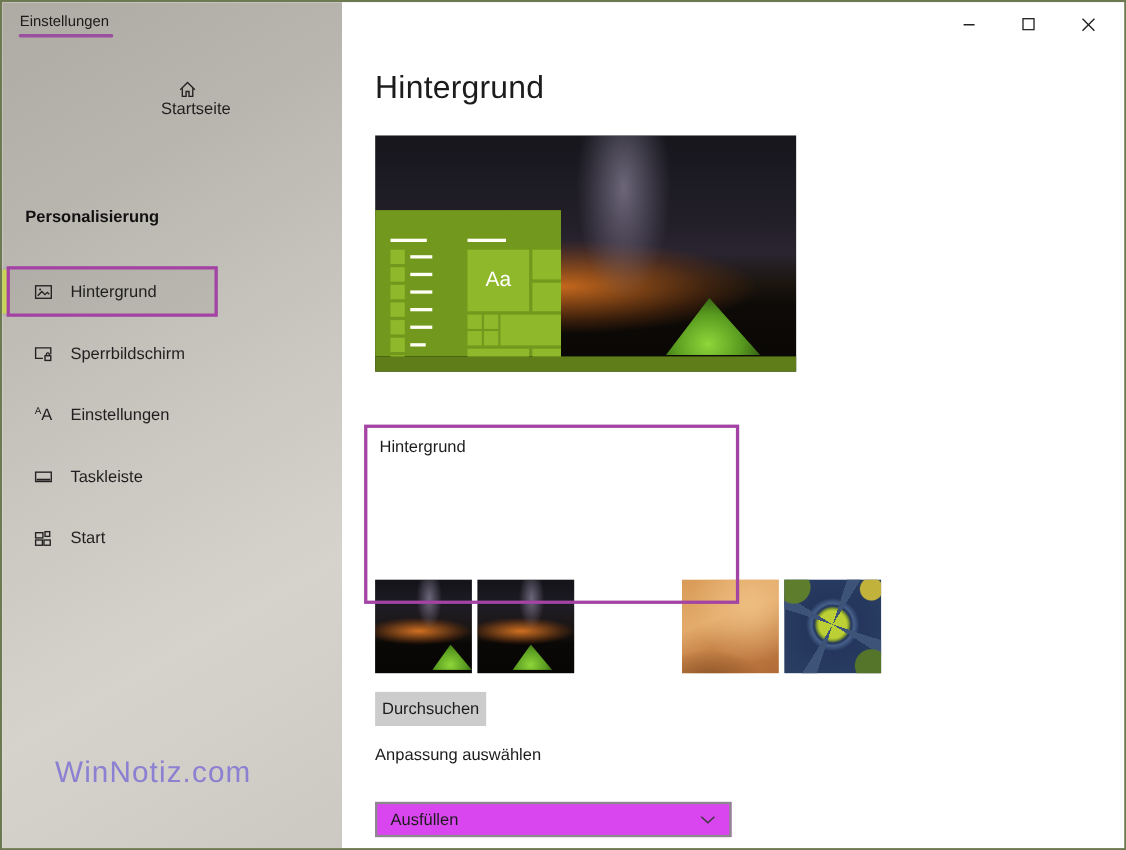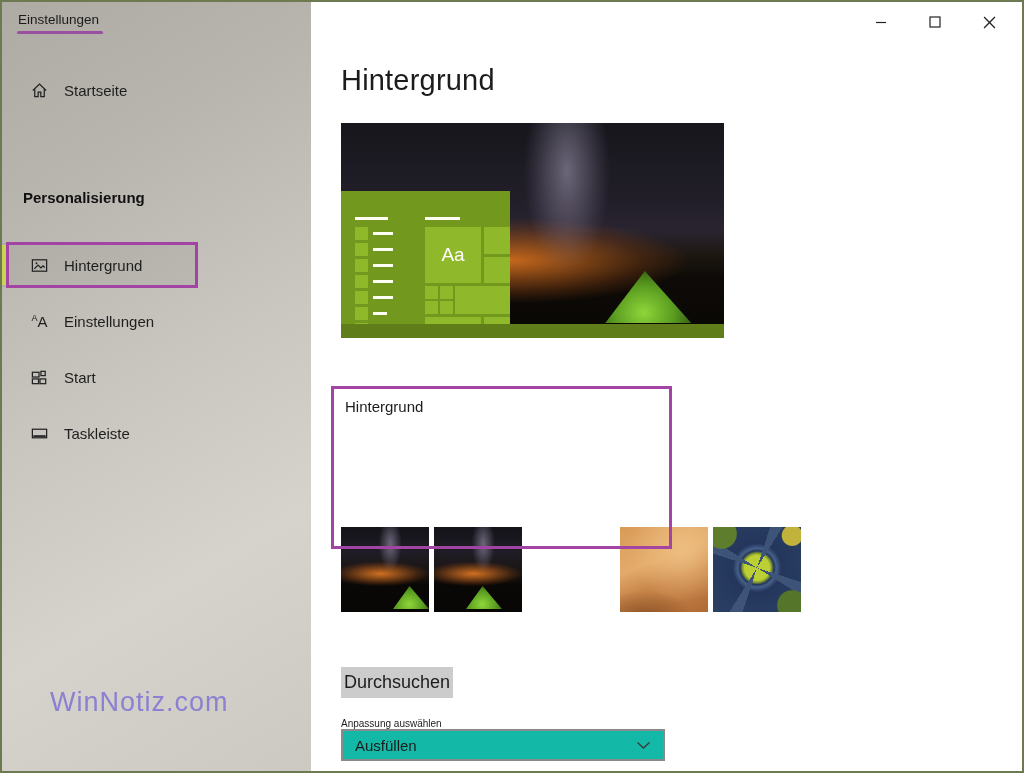--- a/index.html
+++ b/index.html
@@ -13,7 +13,7 @@
   .title-underline { position:absolute; left:15px; top:29px; width:86px; height:3px; background:#9b4fa0; border-radius:2px; }
   .side-row { position:absolute; left:0; width:100%; height:36px; display:flex; align-items:center; padding-left:28px; cursor:pointer; }
   .side-row .lbl { margin-left:15px; font-size:15px; color:#1f1f1f; }
-  .home-row { top:70px; }
+  .home-row { top:70px;flex-direction:column; }
   .searchbox { position:absolute; left:20px; top:124px; width:336px; height:33px; border:2px solid #8a8a86;
     background:rgba(255,255,255,0.72); display:flex; align-items:center; padding:0 10px; }
   .searchbox input { flex:1; border:none; outline:none; background:transparent; font-size:15px; color:#3c3c3c; font-family:inherit; }

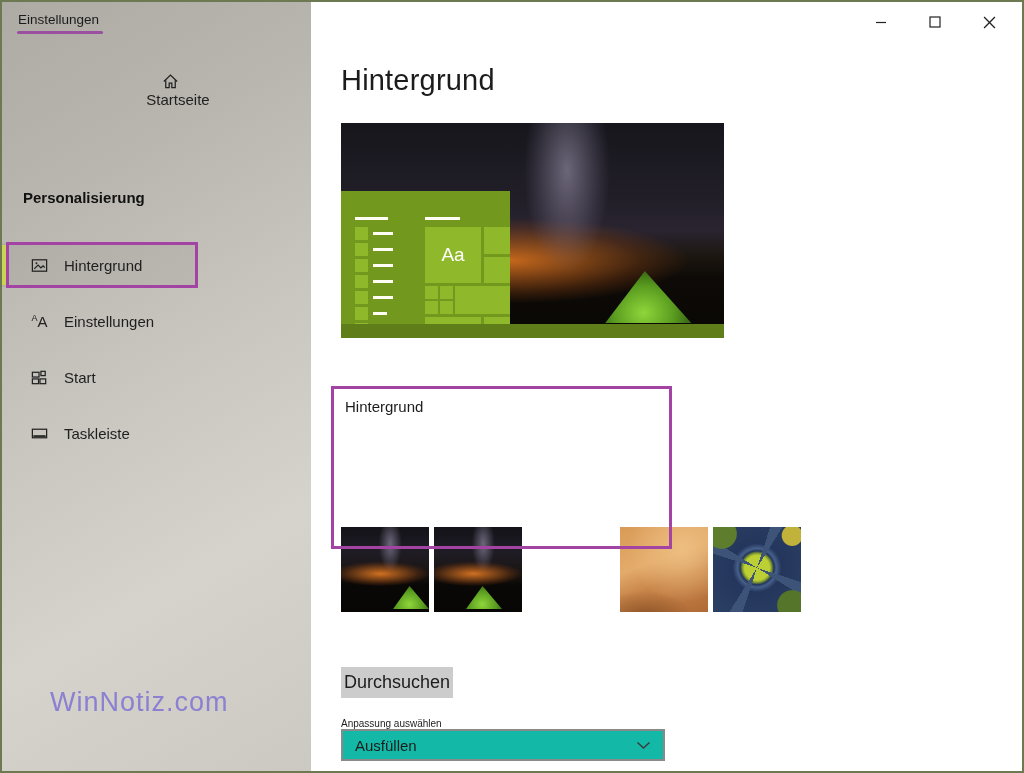--- a/index.html
+++ b/index.html
@@ -118,6 +118,14 @@
             <circle cx="6.8" cy="7.6" r="1" fill="#222" stroke="none"></circle>
         </svg>
         <span class="lbl">Hintergrund</span>
+      </div>
+      <div class="nav-item">
+        <svg class="icn" viewBox="0 0 20 20" fill="none" stroke="#222" stroke-width="1.3">
+          <path d="M17 10.5 V4.5 H2.5 V14.5 H9.5"></path>
+          <rect x="11.5" y="12" width="5.5" height="4.5"></rect>
+            <path d="M12.8 12 v-1.3 a1.4 1.4 0 0 1 2.8 0 V12"></path>
+        </svg>
+        <span class="lbl">Sperrbildschirm</span>
       </div>
       <div class="nav-item">
         <span class="fonts-glyph"><sup>A</sup>A</span>

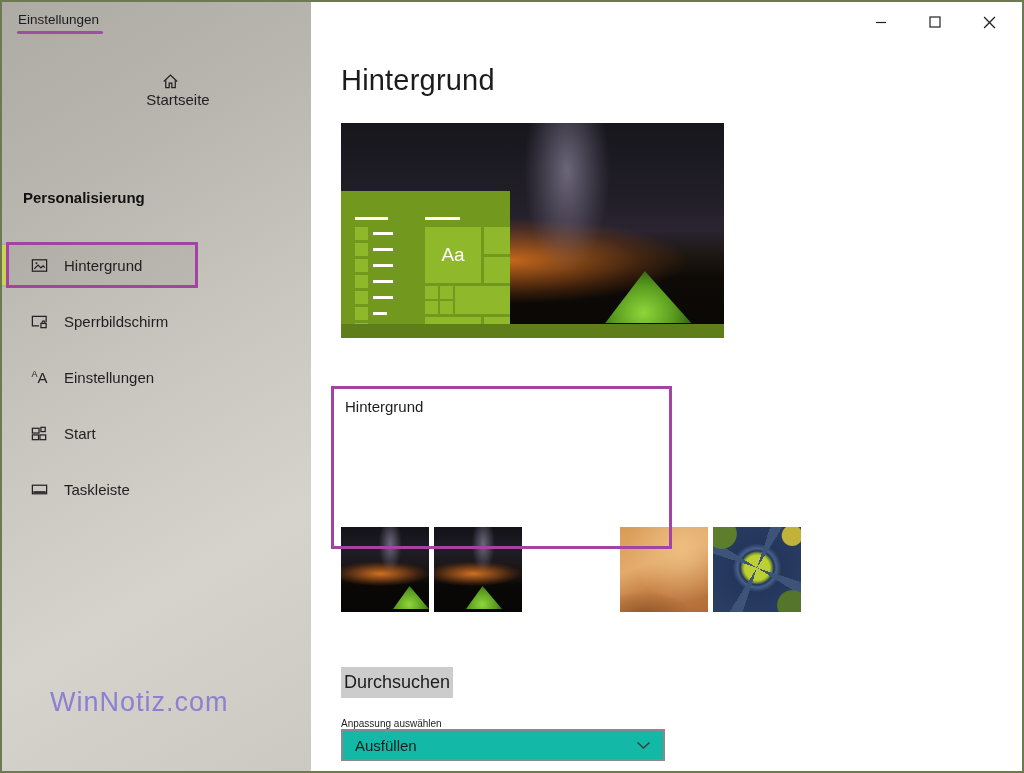--- a/index.html
+++ b/index.html
@@ -133,19 +133,19 @@
       </div>
       <div class="nav-item">
         <svg class="icn" viewBox="0 0 20 20" fill="none" stroke="#222" stroke-width="1.3">
+          <rect x="2.5" y="5.5" width="15" height="9"></rect>
+            <rect x="3.5" y="11.8" width="13" height="1.8" fill="#222" stroke="none"></rect>
+        </svg>
+        <span class="lbl">Taskleiste</span>
+      </div>
+      <div class="nav-item">
+        <svg class="icn" viewBox="0 0 20 20" fill="none" stroke="#222" stroke-width="1.3">
           <rect x="2.5" y="4.5" width="7" height="5"></rect>
             <rect x="11.5" y="3.5" width="4.5" height="4.5"></rect>
           <rect x="2.5" y="11.5" width="6.5" height="5"></rect>
             <rect x="10.5" y="11.5" width="6" height="5"></rect>
         </svg>
         <span class="lbl">Start</span>
-      </div>
-      <div class="nav-item">
-        <svg class="icn" viewBox="0 0 20 20" fill="none" stroke="#222" stroke-width="1.3">
-          <rect x="2.5" y="5.5" width="15" height="9"></rect>
-            <rect x="3.5" y="11.8" width="13" height="1.8" fill="#222" stroke="none"></rect>
-        </svg>
-        <span class="lbl">Taskleiste</span>
       </div>
     </nav>
 

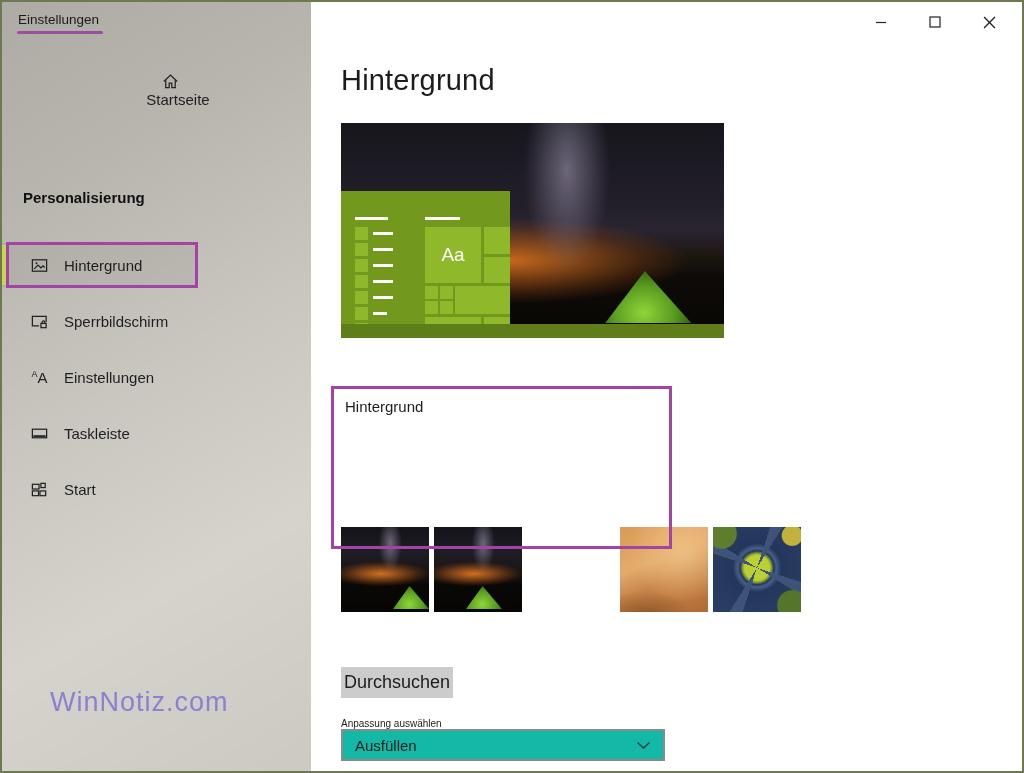--- a/index.html
+++ b/index.html
@@ -84,8 +84,8 @@
       repeating-conic-gradient(from 18deg at 50% 48%, #3d5377 0deg 14deg, rgba(61,83,119,0) 14deg 90deg),
       radial-gradient(circle at 50% 48%, #bccf34 0 20%, #8aa32b 23%, #24365c 27%, #46608a 31%, #24365c 39%, #2b3f63 100%); }
 
-  .browse-btn { position:absolute; left:30px; top:627px; width:112px; height:31px; background:#cccccc; border:none;
-    font-size:18px; color:#1c1c1c; font-family:inherit; display:flex; align-items:center; justify-content:center; cursor:pointer;margin-top:38px; }
+  .browse-btn { position:absolute; left:30px; top:627px; width:101px; height:31px; background:#cccccc; border:none;
+    font-size:15px; color:#1c1c1c; font-family:inherit; display:flex; align-items:center; justify-content:center; cursor:pointer; }
   .fit-label { position:absolute; left:30px; top:716px; font-size:10px; color:#1c1c1c; }
   .fit-select { position:absolute; left:30px; top:727px; width:324px; height:32px; border:2px solid #8a8a8a; background:#14b8a6;
     display:flex; align-items:center; justify-content:space-between; padding:0 12px; font-size:15px; color:#1c1c1c; cursor:pointer; }

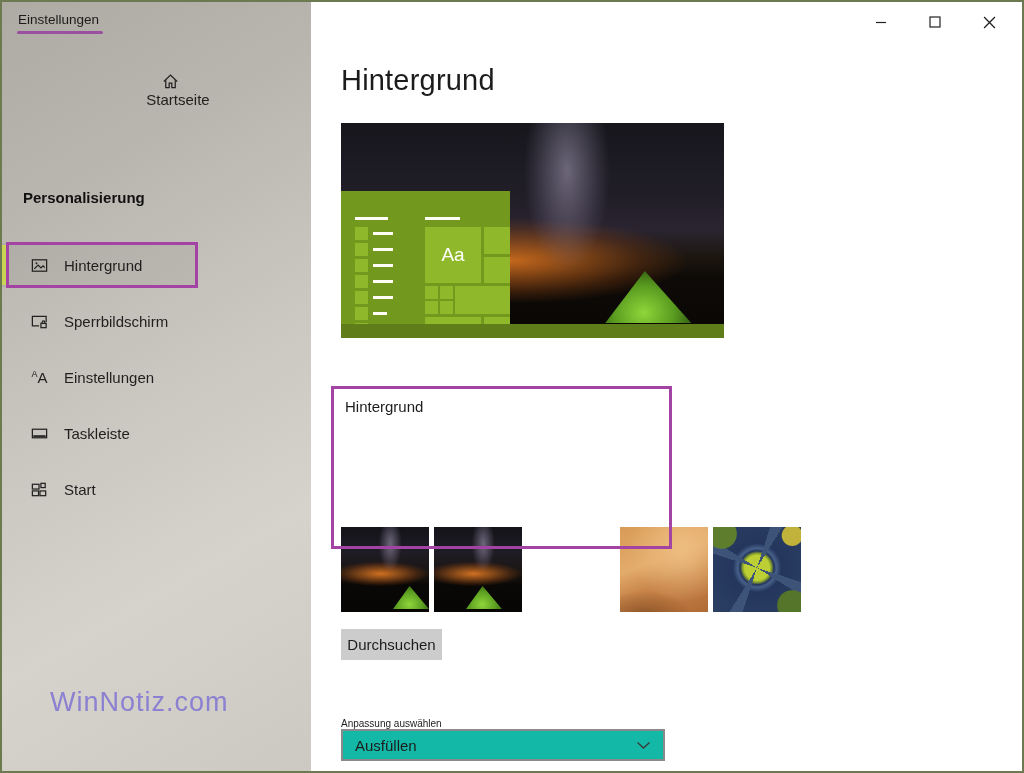--- a/index.html
+++ b/index.html
@@ -86,7 +86,7 @@
 
   .browse-btn { position:absolute; left:30px; top:627px; width:101px; height:31px; background:#cccccc; border:none;
     font-size:15px; color:#1c1c1c; font-family:inherit; display:flex; align-items:center; justify-content:center; cursor:pointer; }
-  .fit-label { position:absolute; left:30px; top:716px; font-size:10px; color:#1c1c1c; }
+  .fit-label { position:absolute; left:30px; top:676px; font-size:15px; color:#1c1c1c; }
   .fit-select { position:absolute; left:30px; top:727px; width:324px; height:32px; border:2px solid #8a8a8a; background:#14b8a6;
     display:flex; align-items:center; justify-content:space-between; padding:0 12px; font-size:15px; color:#1c1c1c; cursor:pointer; }
 </style>

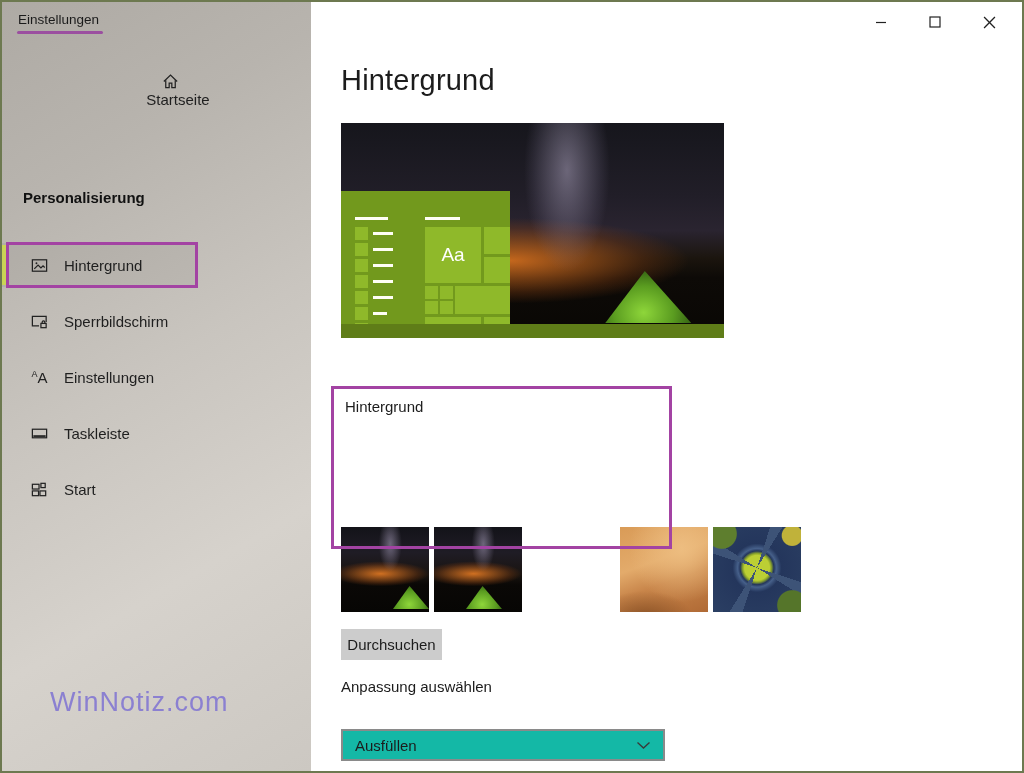--- a/index.html
+++ b/index.html
@@ -87,7 +87,7 @@
   .browse-btn { position:absolute; left:30px; top:627px; width:101px; height:31px; background:#cccccc; border:none;
     font-size:15px; color:#1c1c1c; font-family:inherit; display:flex; align-items:center; justify-content:center; cursor:pointer; }
   .fit-label { position:absolute; left:30px; top:676px; font-size:15px; color:#1c1c1c; }
-  .fit-select { position:absolute; left:30px; top:727px; width:324px; height:32px; border:2px solid #8a8a8a; background:#14b8a6;
+  .fit-select { position:absolute; left:30px; top:727px; width:324px; height:32px; border:2px solid #8a8a8a; background:#d946ef;
     display:flex; align-items:center; justify-content:space-between; padding:0 12px; font-size:15px; color:#1c1c1c; cursor:pointer; }
 </style>
 </head>

